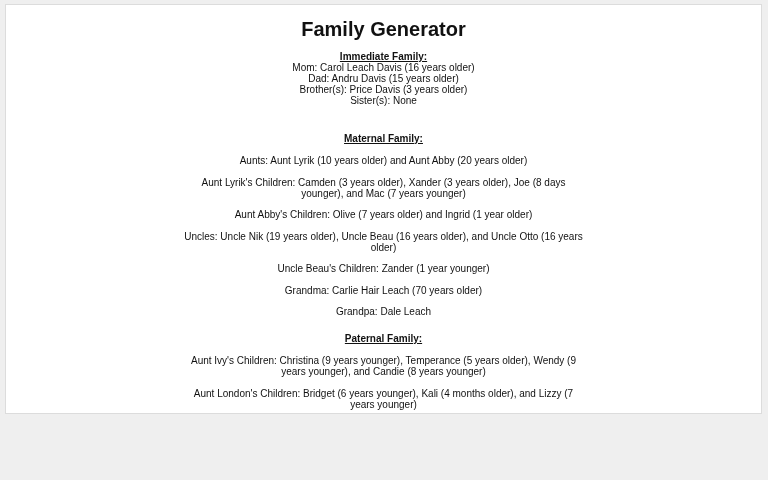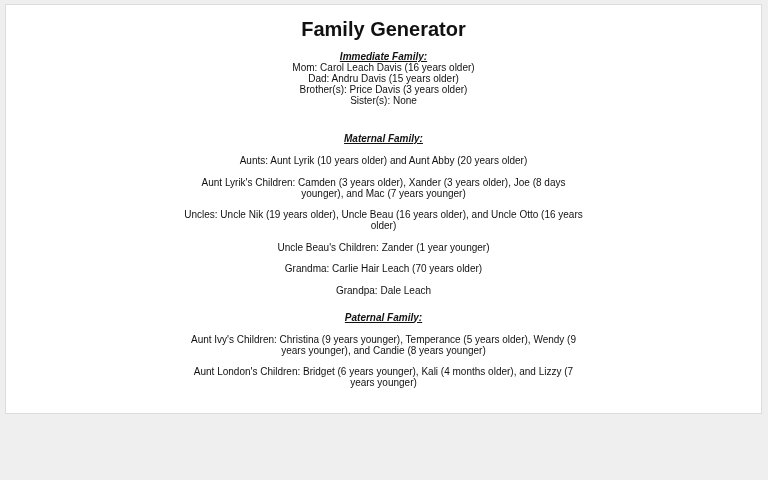--- a/index.html
+++ b/index.html
@@ -41,7 +41,6 @@
       font-weight: bold;
       text-decoration: underline;
       margin: 0;
-      font-style: italic;
     }
     .immediate p {
       margin: 0;

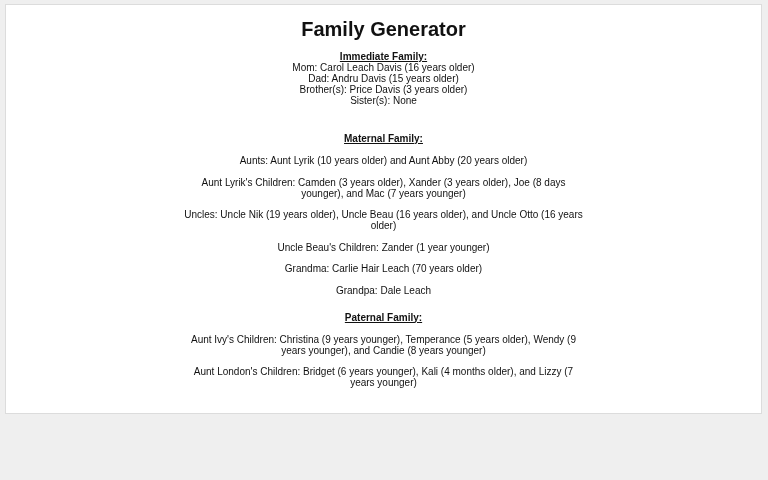--- a/index.html
+++ b/index.html
@@ -75,6 +75,7 @@
       <p class="section-heading heading-block">Maternal Family:</p>
       <p class="para">Aunts: Aunt Lyrik (10 years older) and Aunt Abby (20 years older)</p>
       <p class="para">Aunt Lyrik's Children: Camden (3 years older), Xander (3 years older), Joe (8 days younger), and Mac (7 years younger)</p>
+      <p class="para">Aunt Abby's Children: Olive (7 years older) and Ingrid (1 year older)</p>
       <p class="para">Uncles: Uncle Nik (19 years older), Uncle Beau (16 years older), and Uncle Otto (16 years older)</p>
       <p class="para">Uncle Beau's Children: Zander (1 year younger)</p>
       <p class="para">Grandma: Carlie Hair Leach (70 years older)</p>

